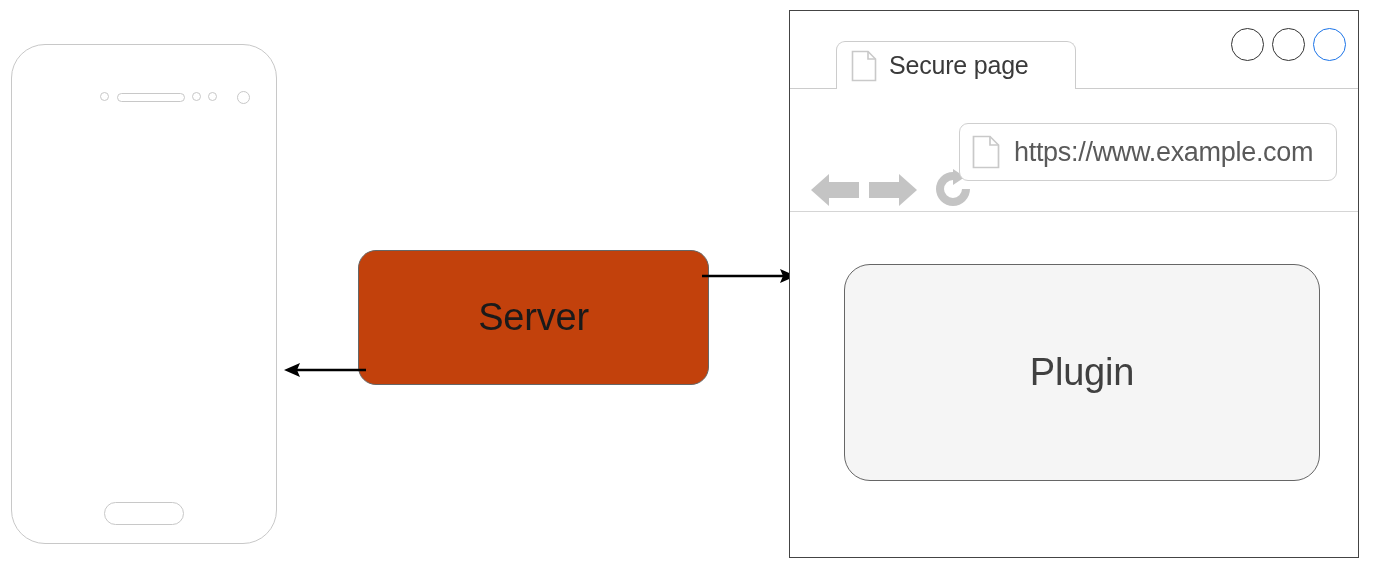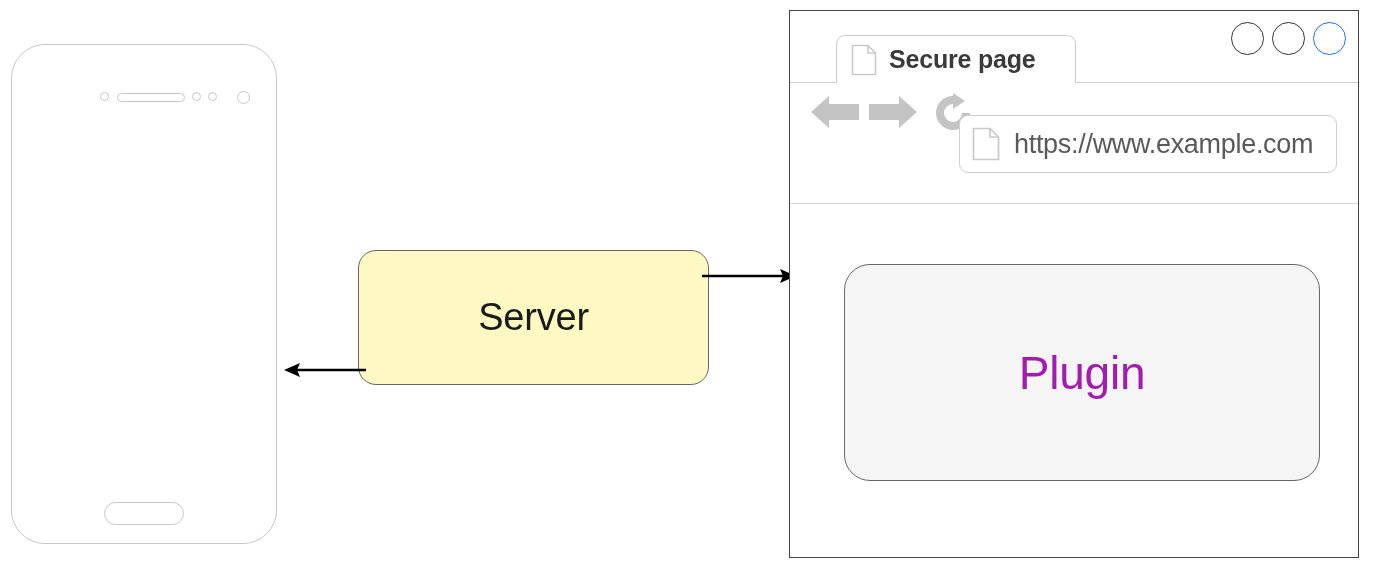--- a/index.html
+++ b/index.html
@@ -132,12 +132,11 @@
   #browser-tabstrip {
     position: absolute;
     left: 0;
-    top: 2px;
+    top: 8px;
     width: 100%;
     height: 70px;
     border-bottom: 1.6px solid #cccccc;
     box-sizing: border-box;
-    font-weight: bold;
   }
   #browser-tab {
     position: absolute;

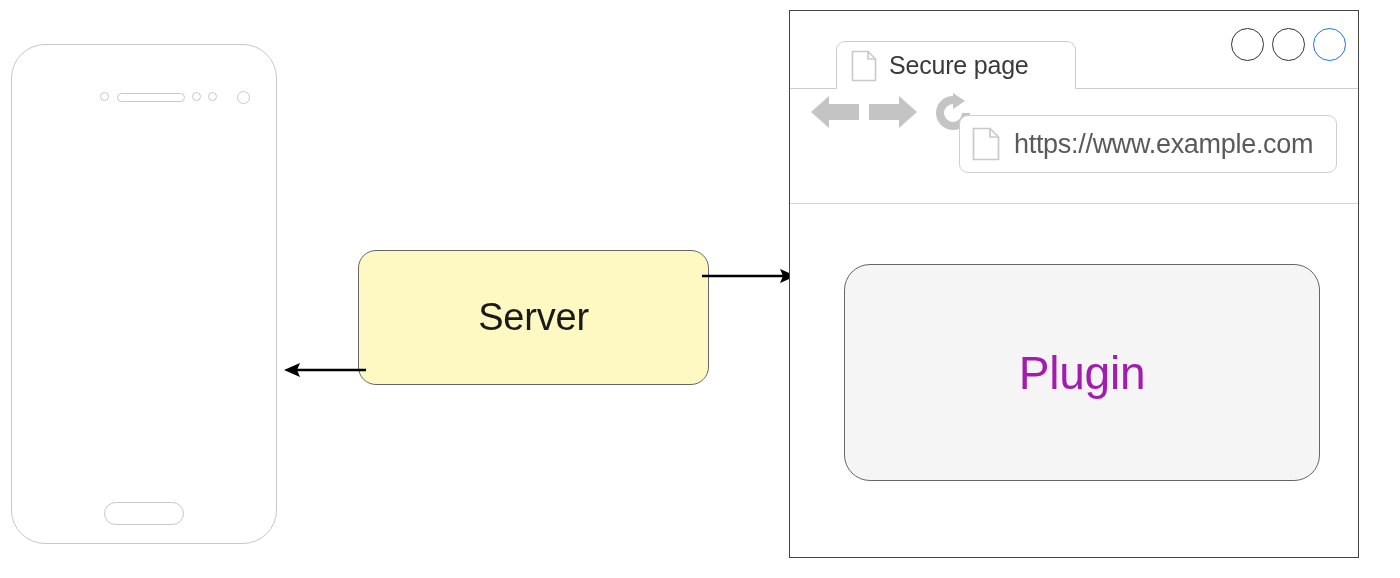--- a/index.html
+++ b/index.html
@@ -179,13 +179,13 @@
   #browser-toolbar {
     position: absolute;
     left: 0;
-    top: 80px;
+    top: 88px;
     width: 100%;
     height: 113px;
     border-bottom: 1.6px solid #d5d5d5;
     box-sizing: border-box;
     display: flex;
-    align-items: flex-start;
+    align-items: flex-end;
   }
   #nav-back    { margin-left: 19px; }
   #nav-forward { margin-left: 6px; }

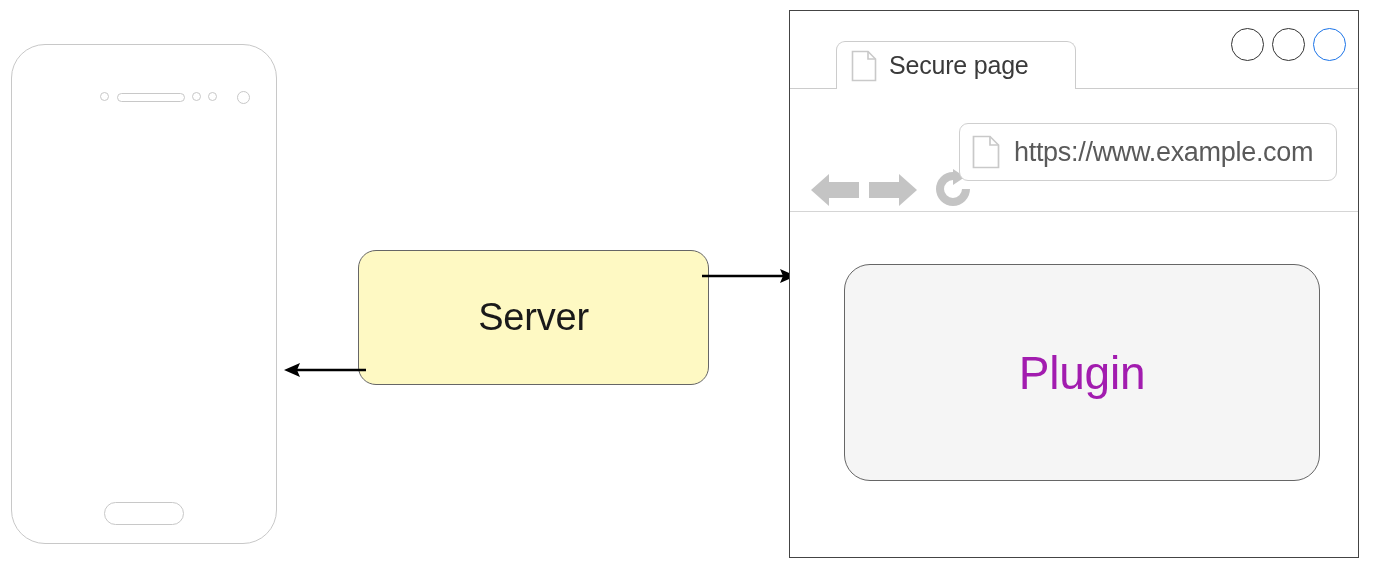--- a/index.html
+++ b/index.html
@@ -99,7 +99,7 @@
     top: 250px;
     width: 351px;
     height: 135px;
-    background: #fef9c3;
+    background: #c2410c;
     border: 1.6px solid #666666;
     border-radius: 18px;
     box-sizing: border-box;

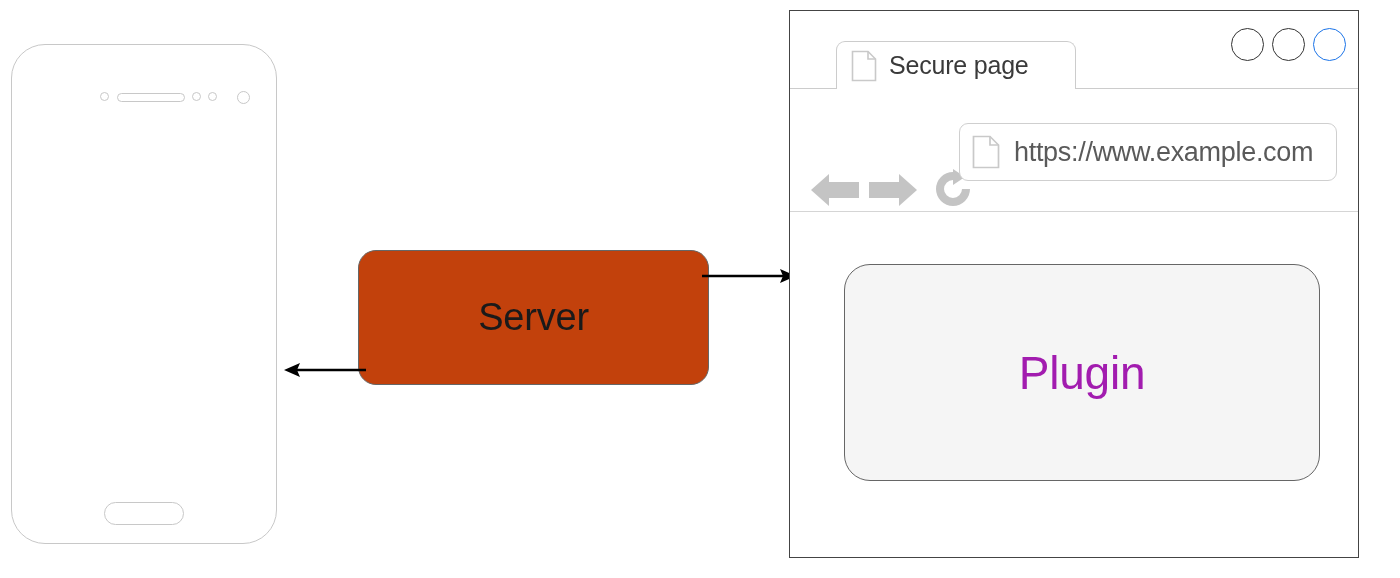--- a/index.html
+++ b/index.html
@@ -228,8 +228,8 @@
     justify-content: center;
   }
   #plugin-label {
-    font-size: 46px;
-    color: #a21caf;
+    font-size: 38px;
+    color: #404040;
     letter-spacing: -0.2px;
   }
 </style>

